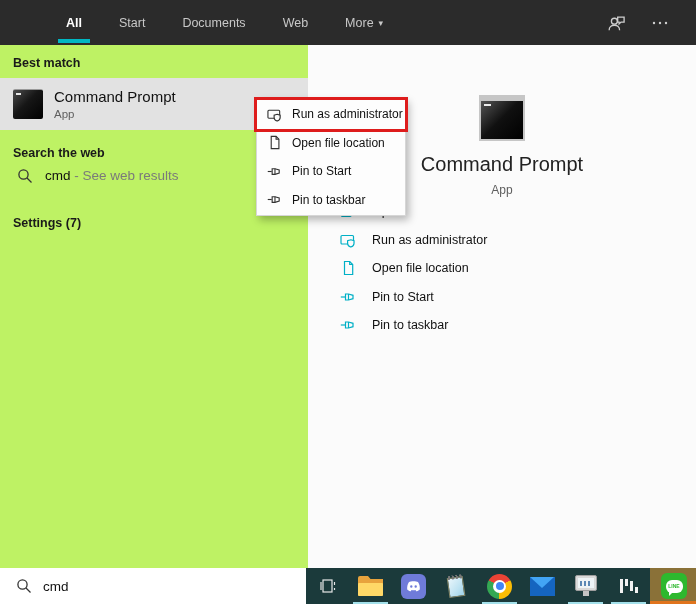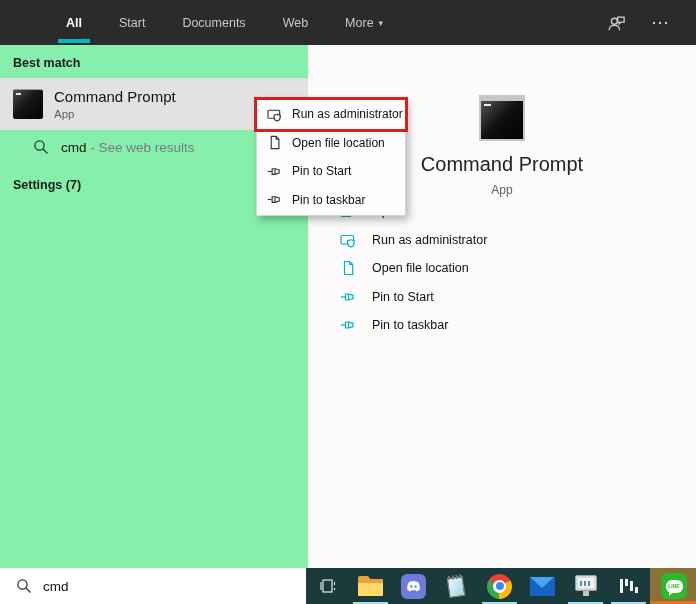--- a/index.html
+++ b/index.html
@@ -19,7 +19,7 @@
   .topbar-icon svg .fill { fill:#cfcfcf; stroke:none; }
 
   
-  .left-panel { position:absolute; left:0; top:45px; width:344px; height:523px; background:#86efac; border-right:1px solid #e0e0e0; }
+  .left-panel { position:absolute; left:0; top:45px; width:344px; height:523px; background:#bef264; border-right:1px solid #e0e0e0; }
   .section-header { font-size:12.5px; font-weight:bold; color:#1a1a1a; padding:11px 13px 8px 13px; }
   .bestmatch-row { height:52px; background:#e2e2e2; display:flex; align-items:center; padding-left:13px; cursor:pointer; }
   .cmd-icon-sm { width:30px; height:30px; border-radius:2px; background:linear-gradient(135deg,#4d4d4d 0%,#161616 45%,#000 100%); border-top:1px solid #9a9a9a; position:relative; flex:none; }

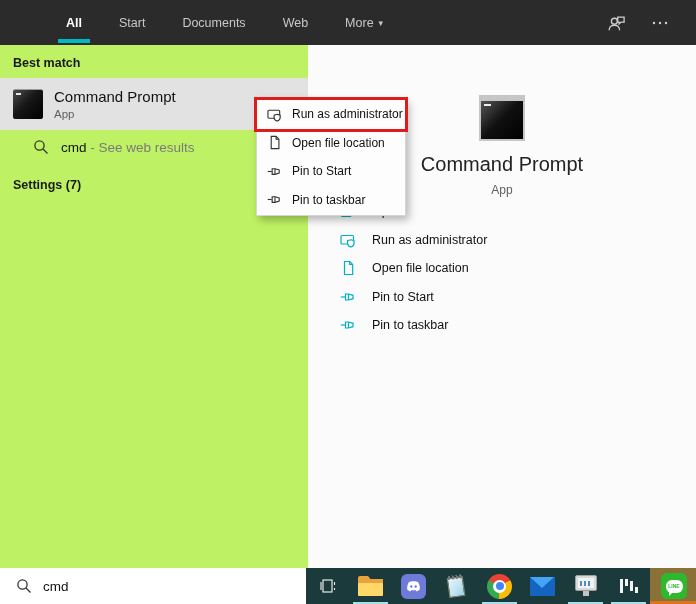--- a/index.html
+++ b/index.html
@@ -140,6 +140,7 @@
         <div class="bm-sub">App</div>
       </div>
     </div>
+    <div class="section-header" style="padding-top:16px;">Search the web</div>
     <div class="web-row">
       <svg width="16" height="16" viewBox="0 0 16 16">
         <circle cx="6.5" cy="6.5" r="4.6"></circle>

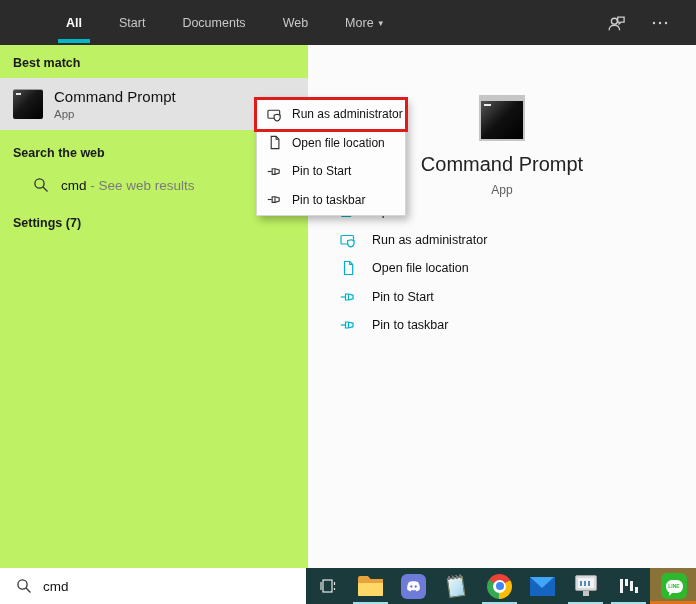--- a/index.html
+++ b/index.html
@@ -27,7 +27,7 @@
   .bm-text { margin-left:11px; }
   .bm-title { font-size:15px; color:#111; }
   .bm-sub { font-size:11.5px; color:#5f5f5f; margin-top:3px; }
-  .web-row { display:flex; align-items:center; height:34px; padding-left:33px; cursor:pointer; }
+  .web-row { display:flex; height:34px; padding-left:17px; cursor:pointer; }
   .web-row svg { stroke:#333; fill:none; stroke-width:1.3; flex:none; }
   .web-text { margin-left:12px; font-size:13.5px; color:#111; }
   .web-hint { color:#7a7a7a; }

